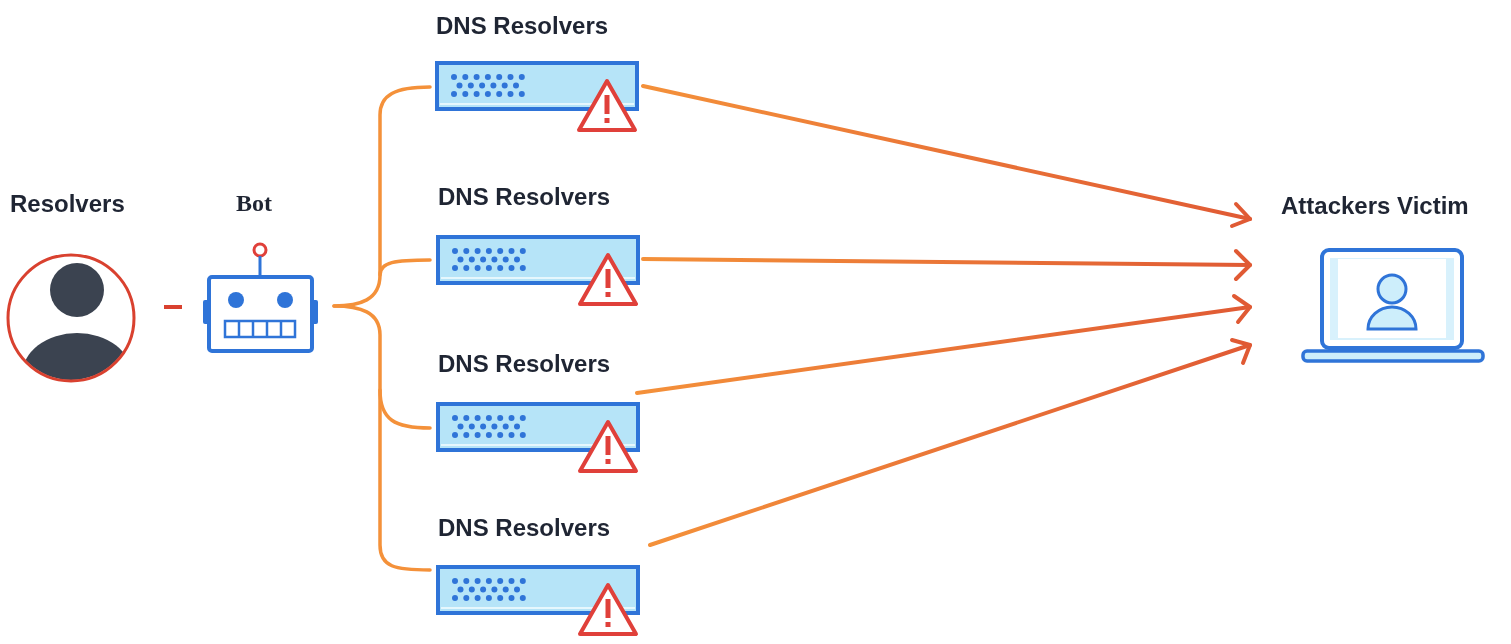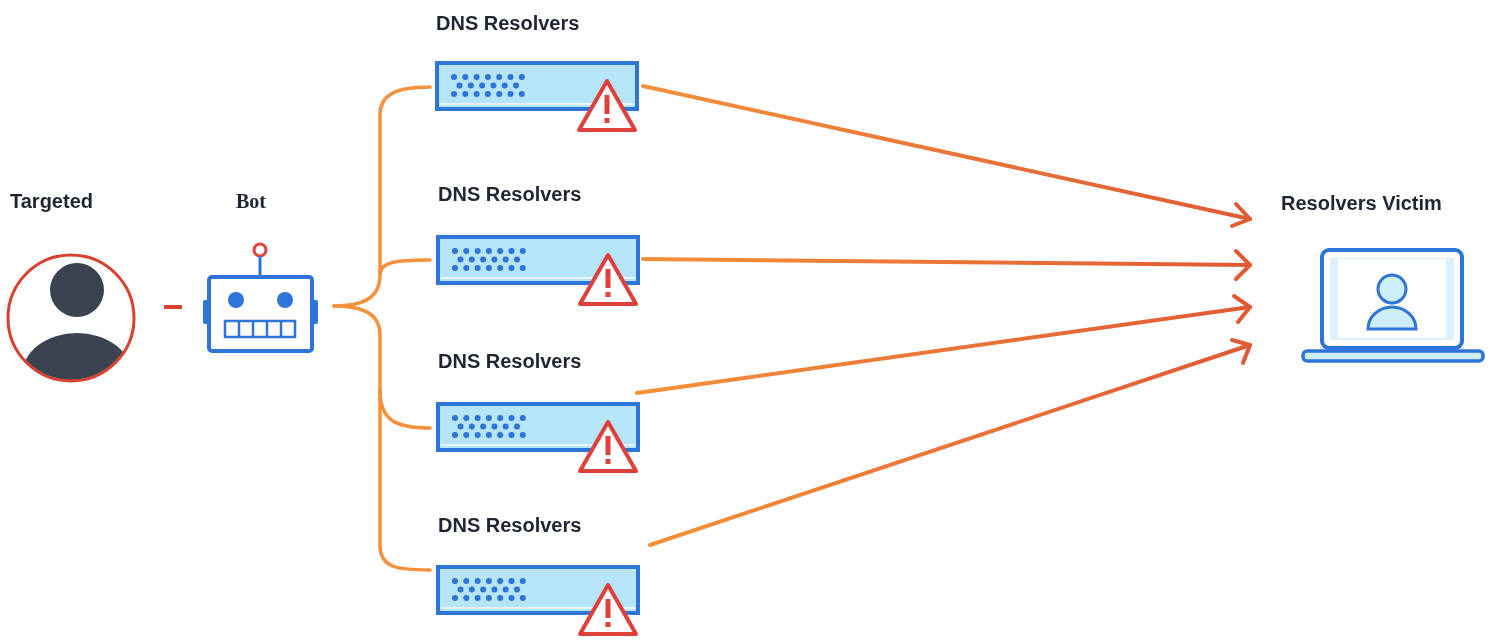--- a/index.html
+++ b/index.html
@@ -5,7 +5,7 @@
   html, body { margin: 0; padding: 0; background: #ffffff; }
   body { width: 1511px; height: 644px; position: relative; overflow: hidden;
          font-family: "Liberation Sans", "DejaVu Sans", sans-serif; }
-  .label { position: absolute; font-weight: 700; font-size: 20px; color: #1f2533; white-space: nowrap; }
+  .label { position: absolute; font-weight: 700; font-size: 24px; color: #1f2533; white-space: nowrap; }
   svg { position: absolute; left: 0; top: 0; }
 </style>
 </head>

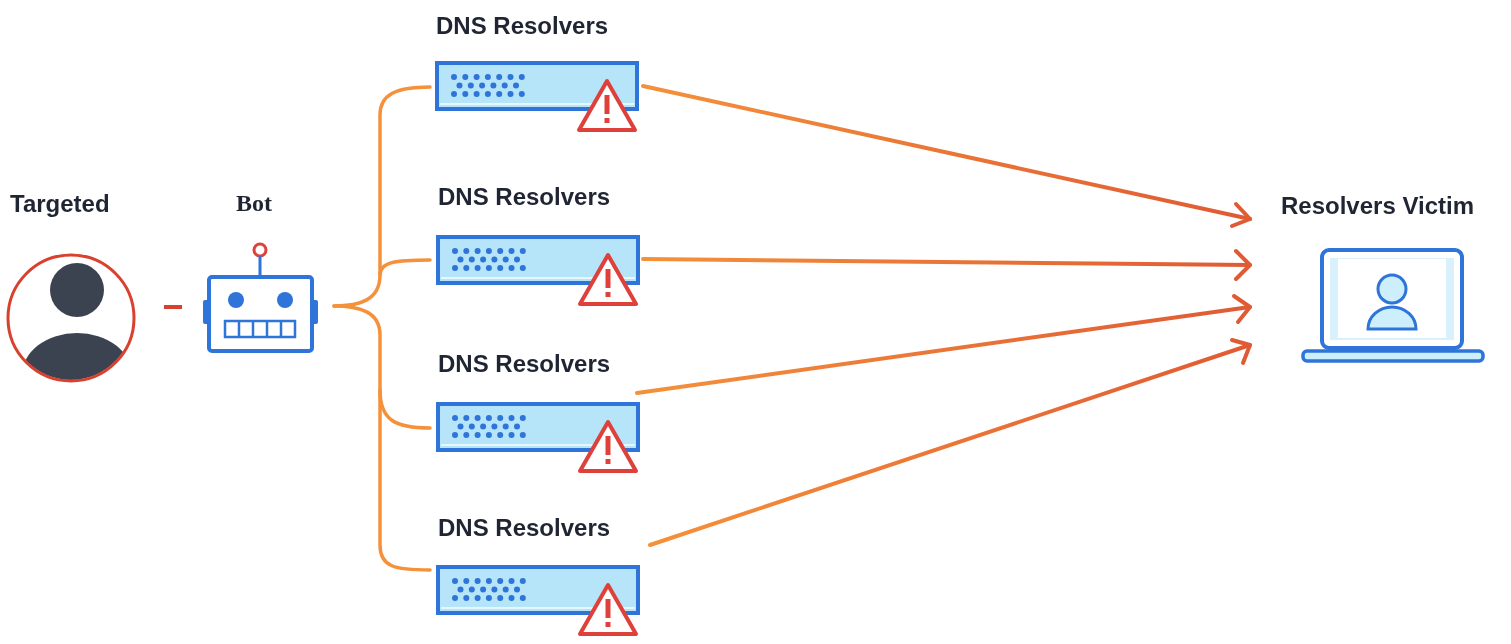--- a/index.html
+++ b/index.html
@@ -11,7 +11,7 @@
 </head>
 <body>
 
-<div class="label" style="left:10px; top:190px;">Targeted</div>
+<div class="label" style="left:10px; top:190px;">Resolvers</div>
 <div class="label" style="left:236px; top:190px;font-family:Liberation Serif, serif;">Bot</div>
 <div class="label" style="left:436px; top:12px;">DNS Resolvers</div>
 <div class="label" style="left:438px; top:183px;">DNS Resolvers</div>

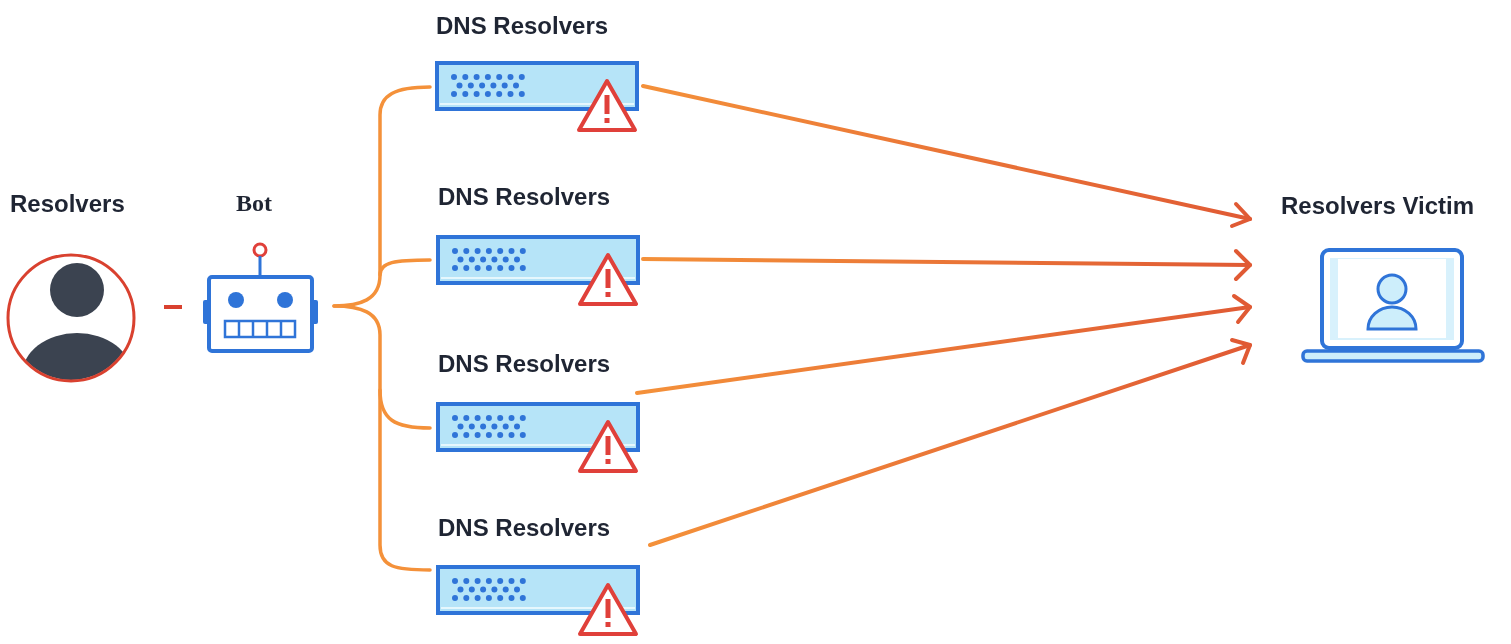--- a/index.html
+++ b/index.html
@@ -17,7 +17,7 @@
 <div class="label" style="left:438px; top:183px;">DNS Resolvers</div>
 <div class="label" style="left:438px; top:350px;">DNS Resolvers</div>
 <div class="label" style="left:438px; top:514px;">DNS Resolvers</div>
-<div class="label" style="left:1281px; top:192px;">Resolvers Victim</div>
+<div class="label" style="left:1281px; top:192px;">Attackers Victim</div>
 
 <svg width="1511" height="644" viewBox="0 0 1511 644">
   <defs>

